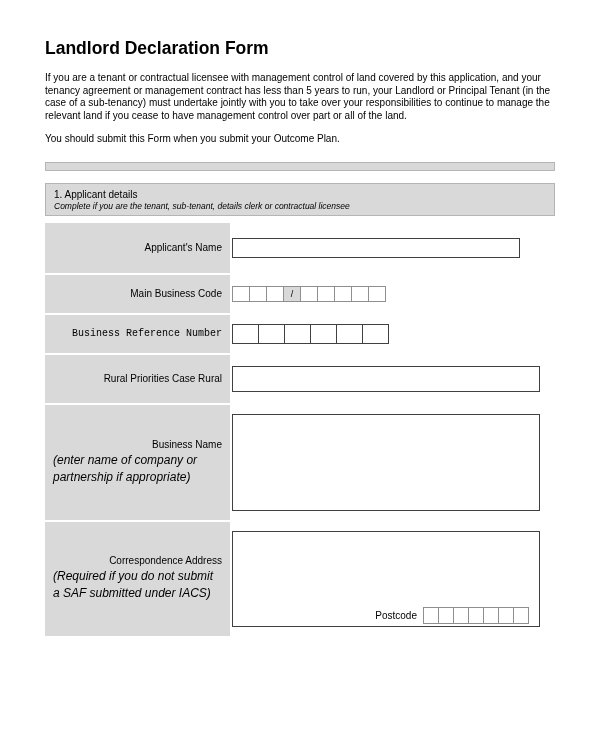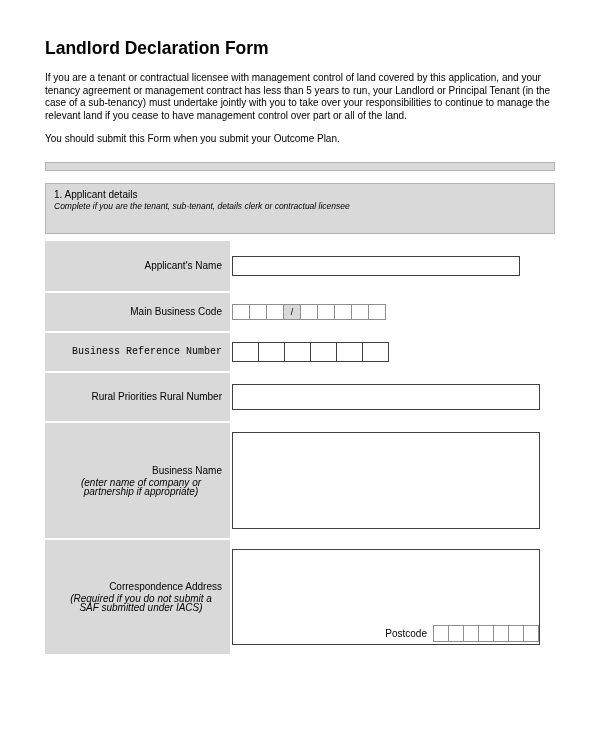--- a/index.html
+++ b/index.html
@@ -23,7 +23,7 @@
 
   .section-header {
     background: #d9d9d9; border: 1px solid #b5b5b5;
-    padding: 5px 8px 22px 8px; margin-bottom: 7px;
+    padding: 5px 8px 4px 8px; margin-bottom: 7px;
   }
   .sec-title { font-size: 10px; }
   .sec-sub { font-size: 8.5px; font-style: italic; margin-top: 1px; }

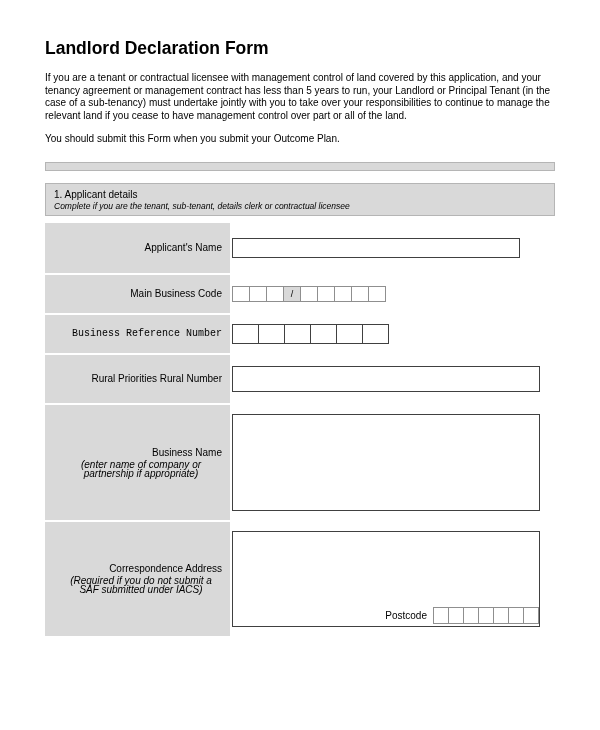--- a/index.html
+++ b/index.html
@@ -33,7 +33,7 @@
   .label-cell {
     width: 185px; background: #d9d9d9;
     display: flex; flex-direction: column; justify-content: center;
-    align-items: flex-end; text-align: center;
+    align-items: flex-end; text-align: left;
     padding: 4px 8px; font-size: 10px;
   }
   .label-note { font-size: 10px; font-style: italic; margin-top: 2px; line-height: 9px; margin-left: 7px; }

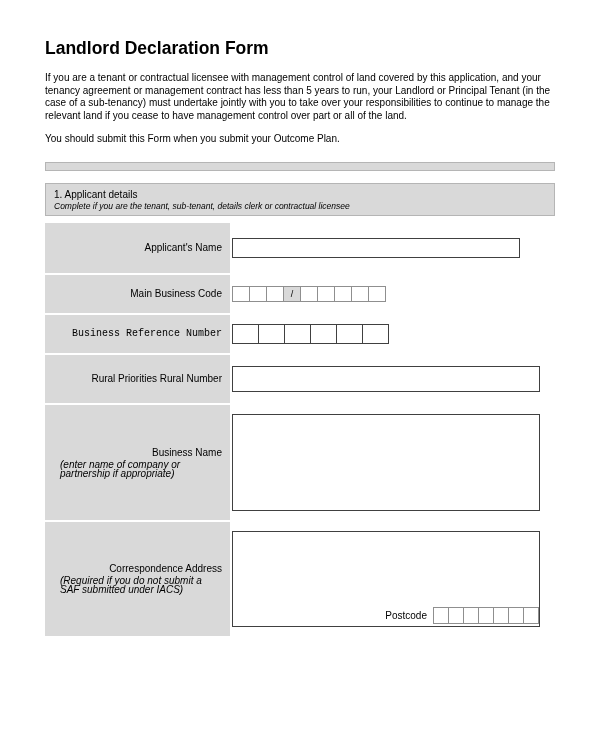--- a/index.html
+++ b/index.html
@@ -136,7 +136,7 @@
 
     <div class="row row-rpc">
       <div class="label-cell">
-        <span>Rural Priorities Rural Number</span>
+        <span>Rural Priorities Case Rural</span>
       </div>
       <div class="content-cell">
         <div class="input-box rpc-input"></div>

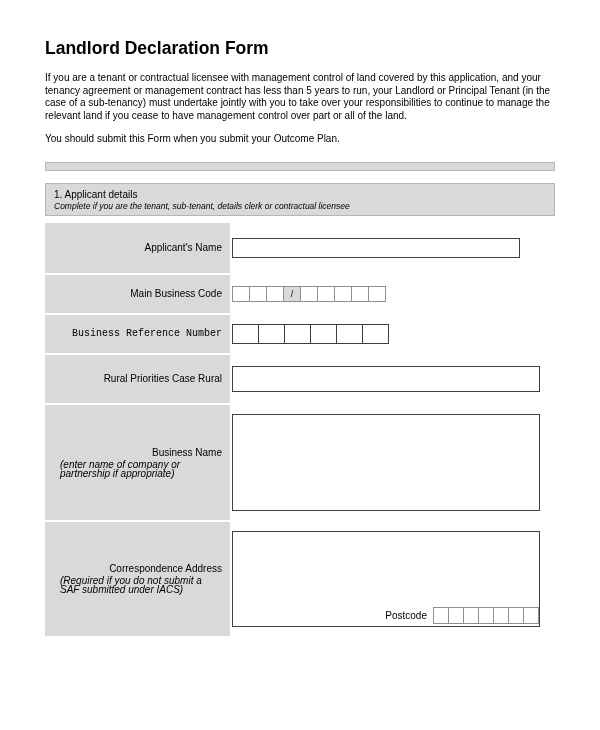--- a/index.html
+++ b/index.html
@@ -36,7 +36,7 @@
     align-items: flex-end; text-align: left;
     padding: 4px 8px; font-size: 10px;
   }
-  .label-note { font-size: 10px; font-style: italic; margin-top: 2px; line-height: 9px; margin-left: 7px; }
+  .label-note { font-size: 12px; font-style: italic; margin-top: 2px; line-height: 17px; }
   .content-cell { flex: 1; display: flex; align-items: center; padding-left: 2px; }
 
   .input-box { background: #fff; border: 1px solid #404040; }

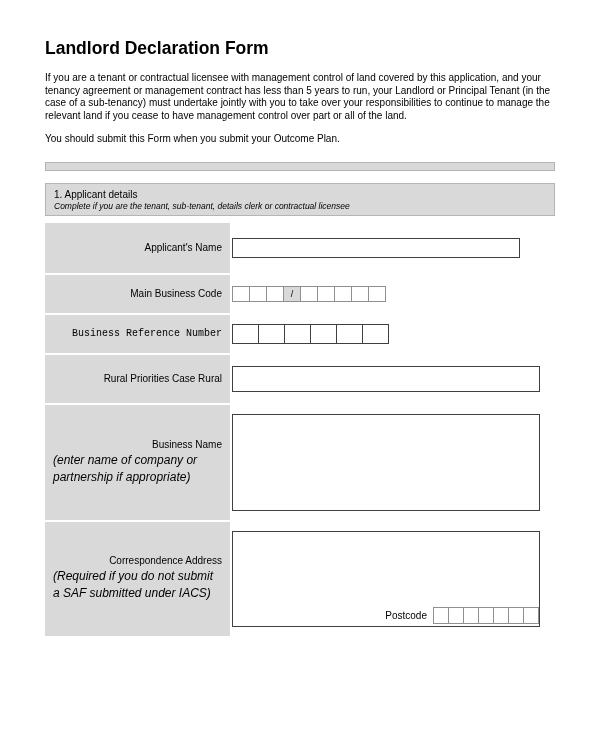--- a/index.html
+++ b/index.html
@@ -65,7 +65,7 @@
   .row-addr { height: 114px; }
   .addr-input { width: 308px; height: 96px; position: relative; }
   .postcode-row {
-    position: absolute; right: 0; bottom: 2px;
+    position: absolute; right: 10px; bottom: 2px;
     display: flex; align-items: center;
   }
   .pc-label { font-size: 10px; margin-right: 6px; }

